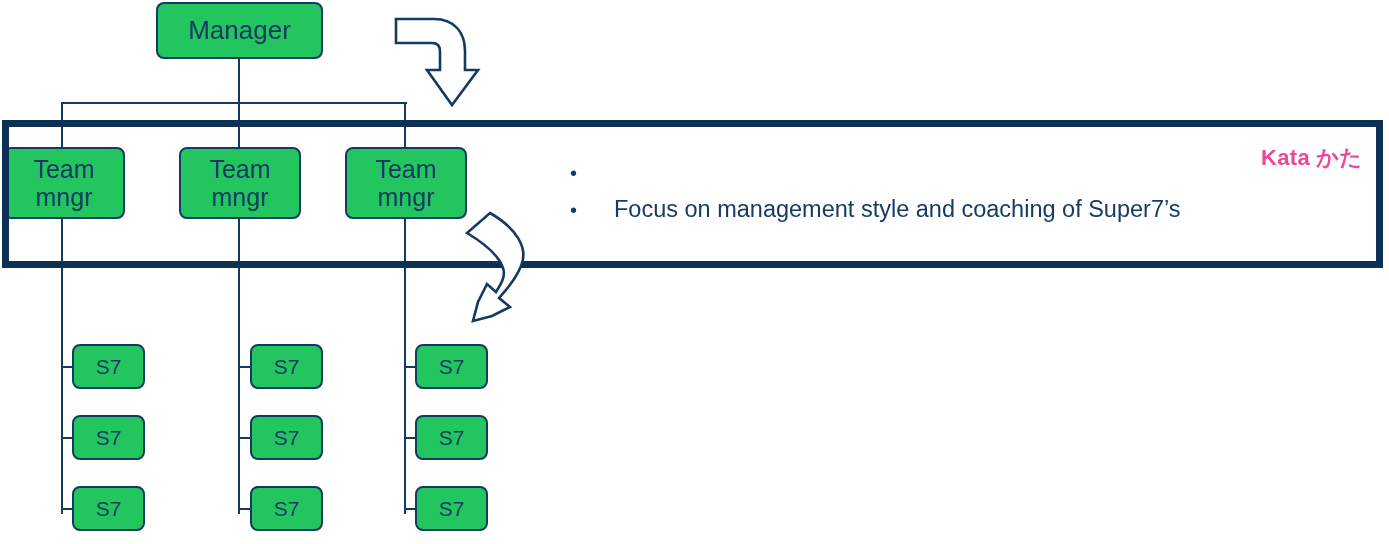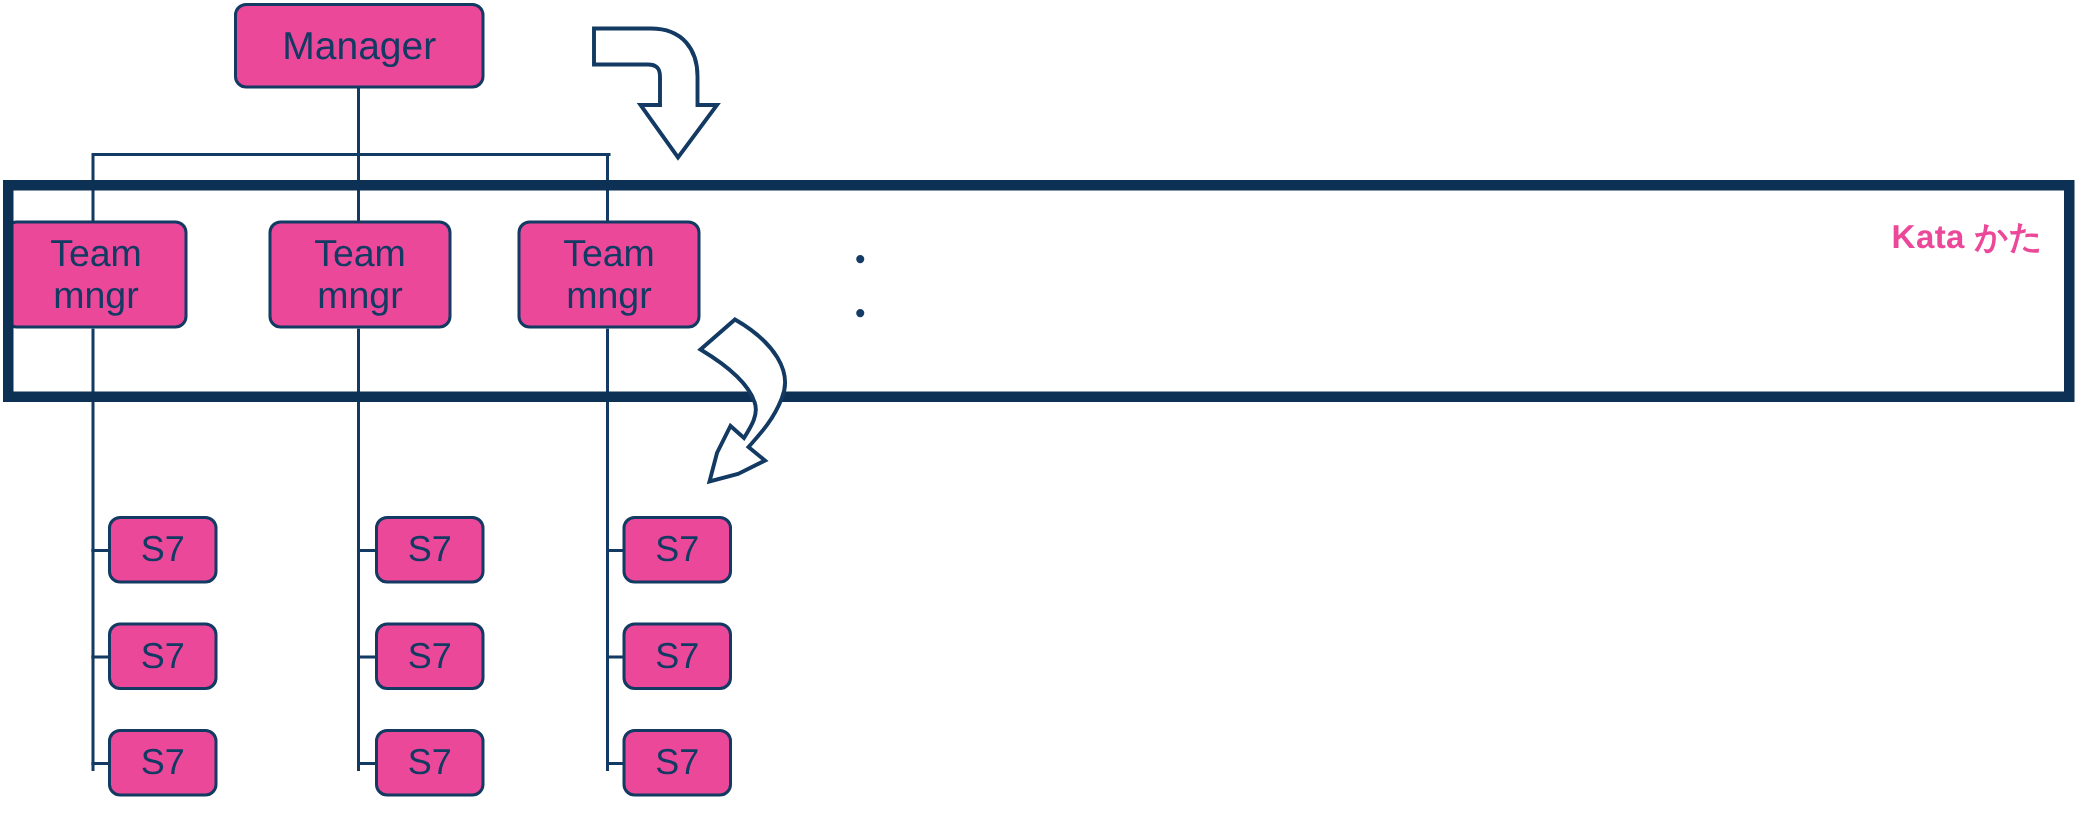--- a/index.html
+++ b/index.html
@@ -22,7 +22,7 @@
     box-sizing: border-box;
     border: 2px solid #123a63;
     border-radius: 8px;
-    background: #ec4899;
+    background: #22c55e;
     color: #123a63;
     display: flex;
     align-items: center;

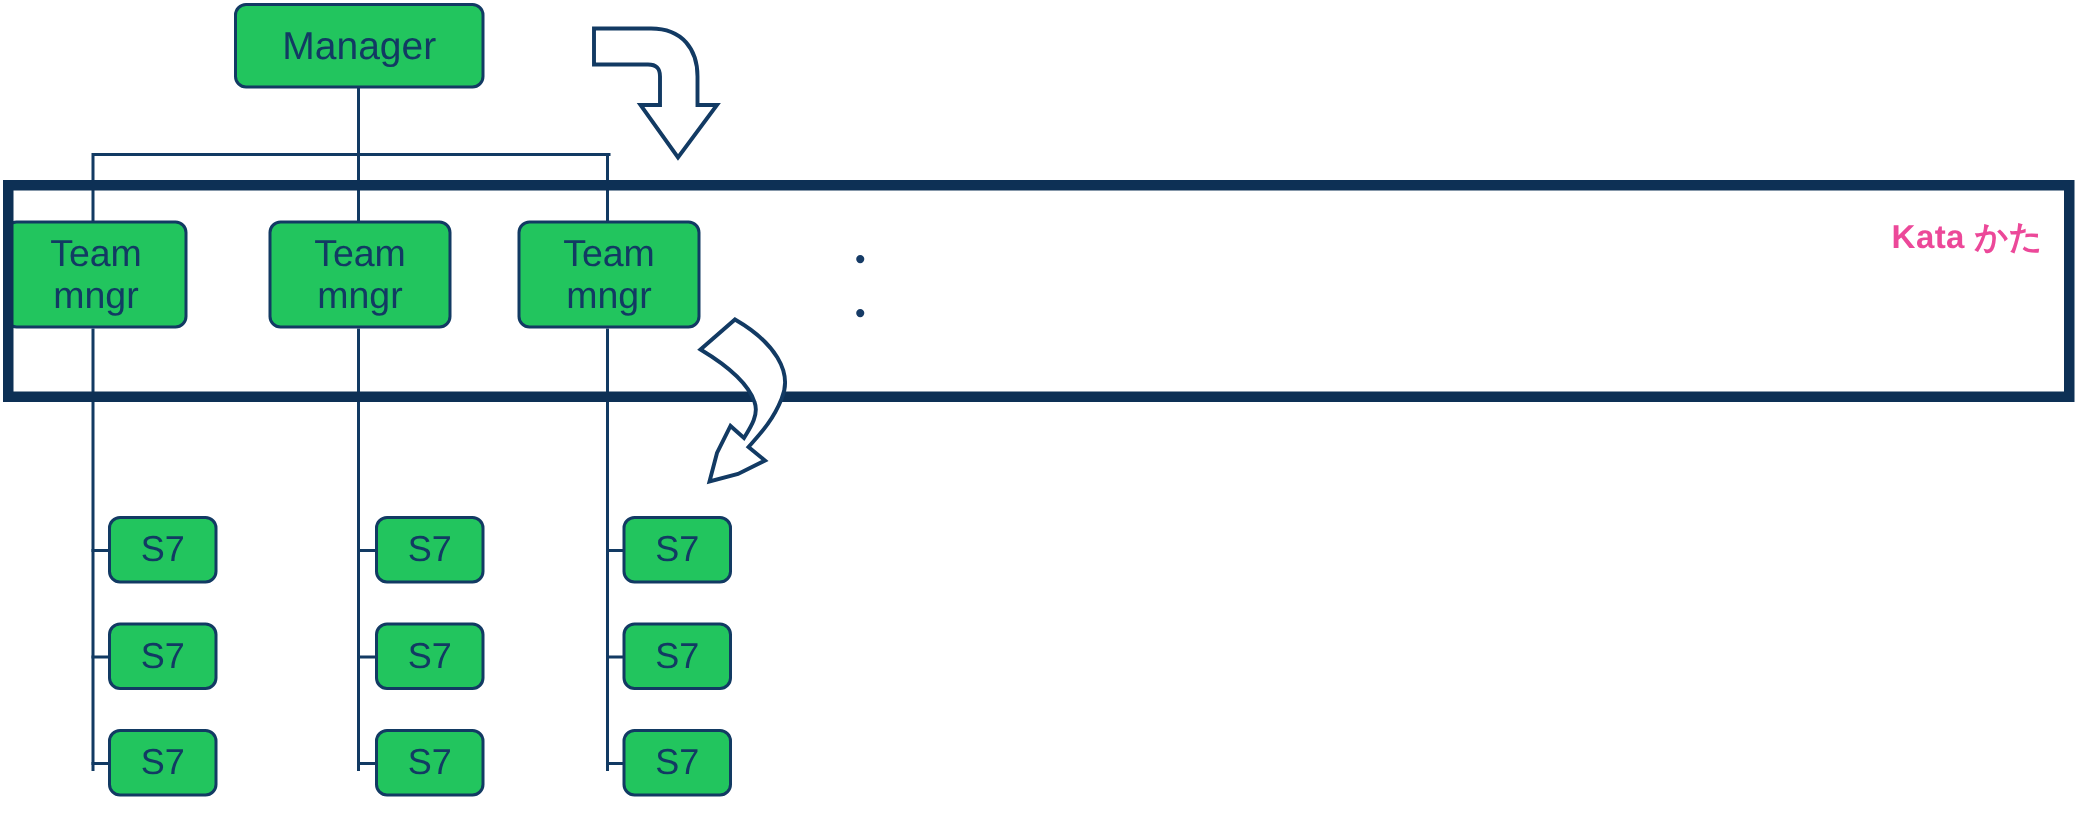--- a/index.html
+++ b/index.html
@@ -178,6 +178,7 @@
     </div>
     <div class="bullet-row">
       <span class="bullet-dot">•</span>
+      <span>Focus on management style and coaching of Super7’s</span>
     </div>
   </div>
 

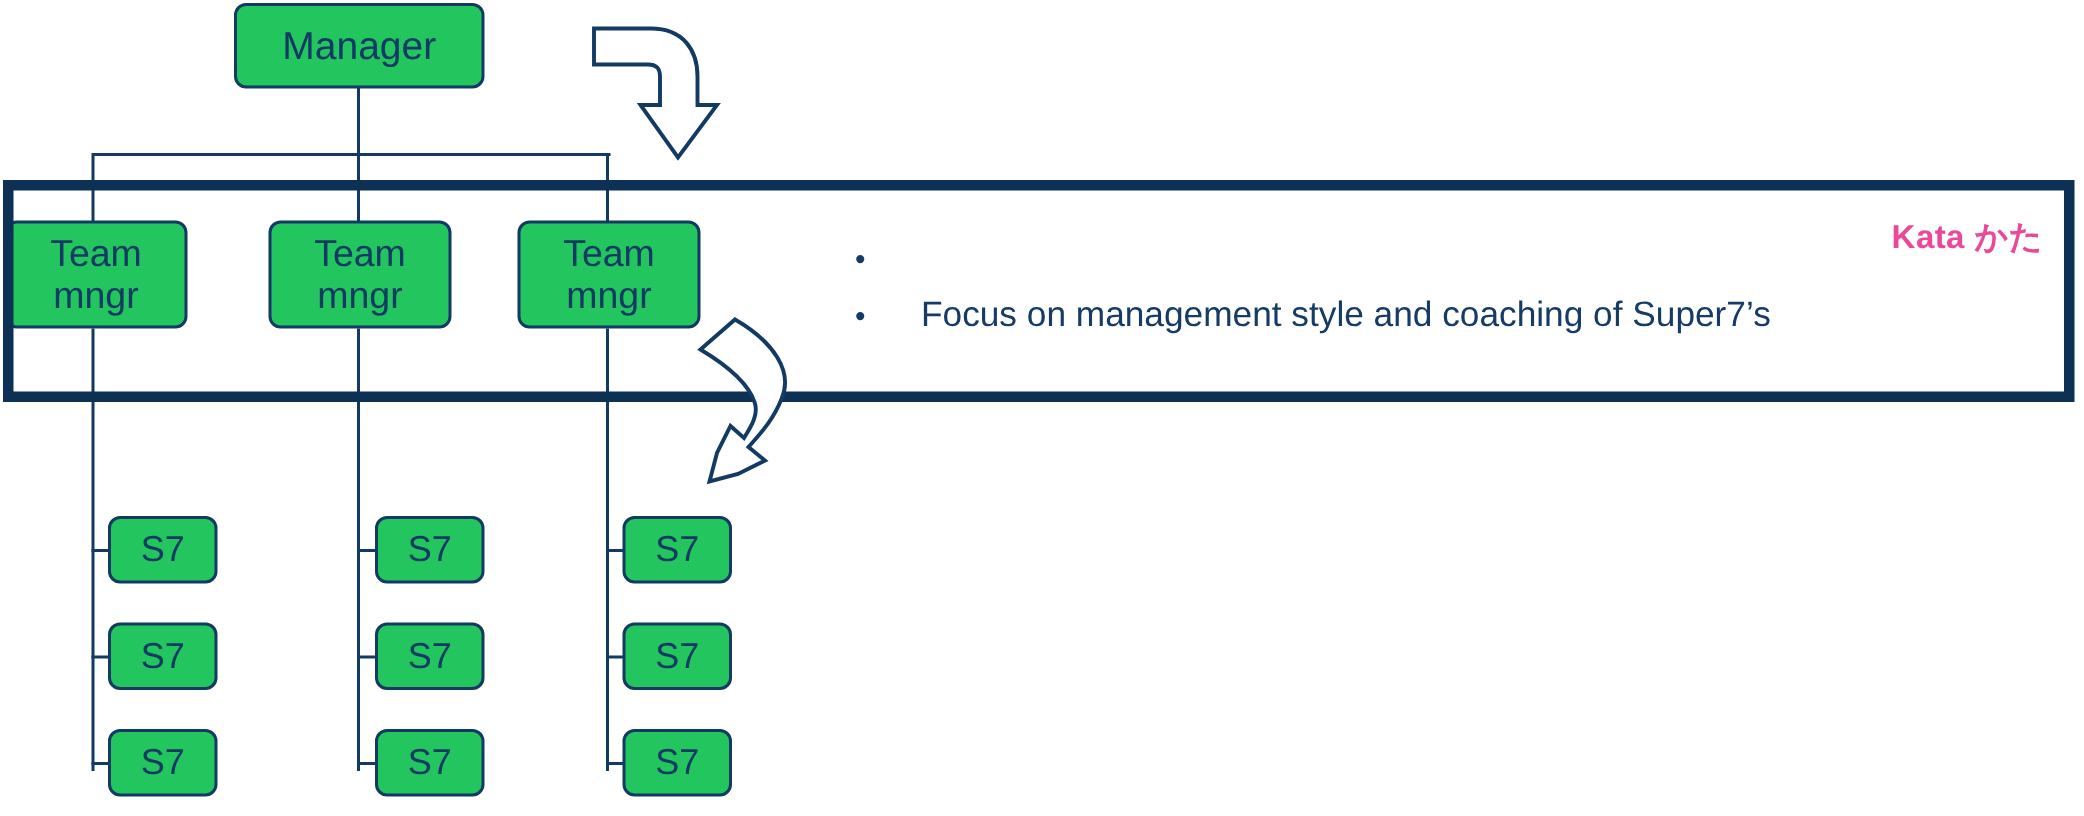--- a/index.html
+++ b/index.html
@@ -51,7 +51,7 @@
   .node-s7 {
     width: 73px;
     height: 45px;
-    font-size: 24px;
+    font-size: 21px;
   }
   .node-s7.c0 { left: 72px; }
   .node-s7.c1 { left: 250px; }

